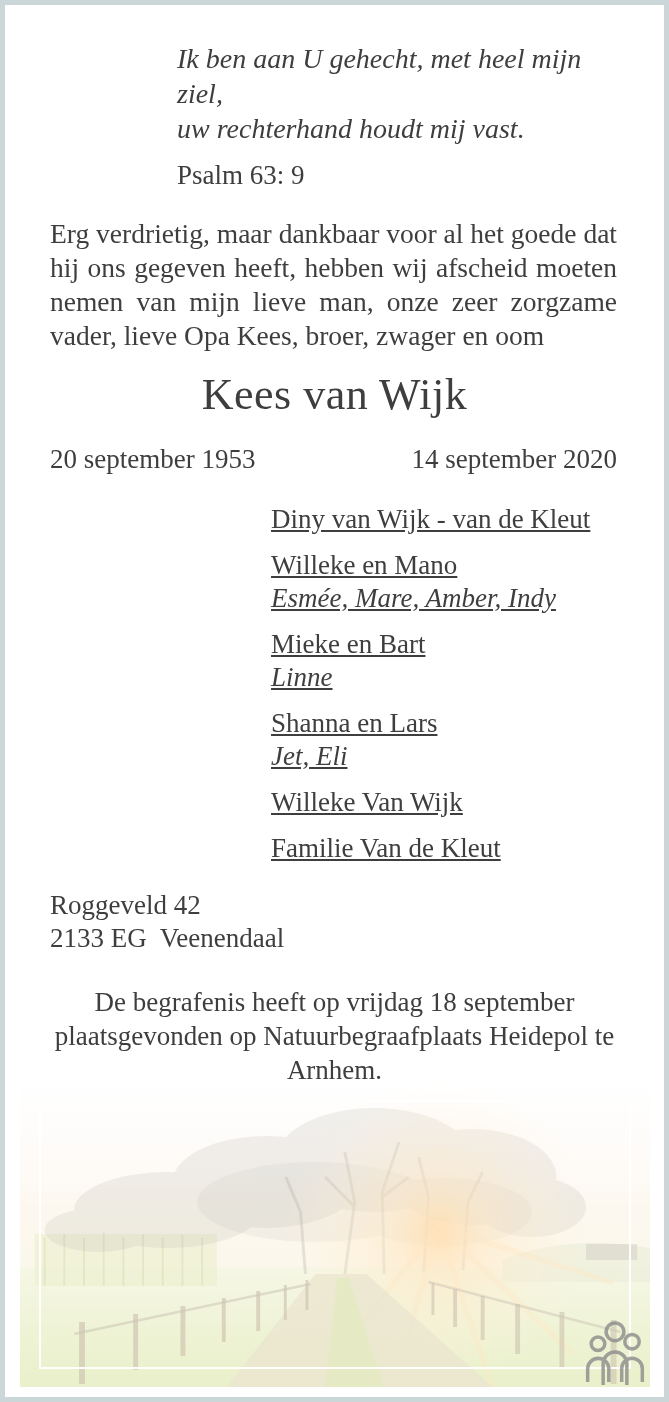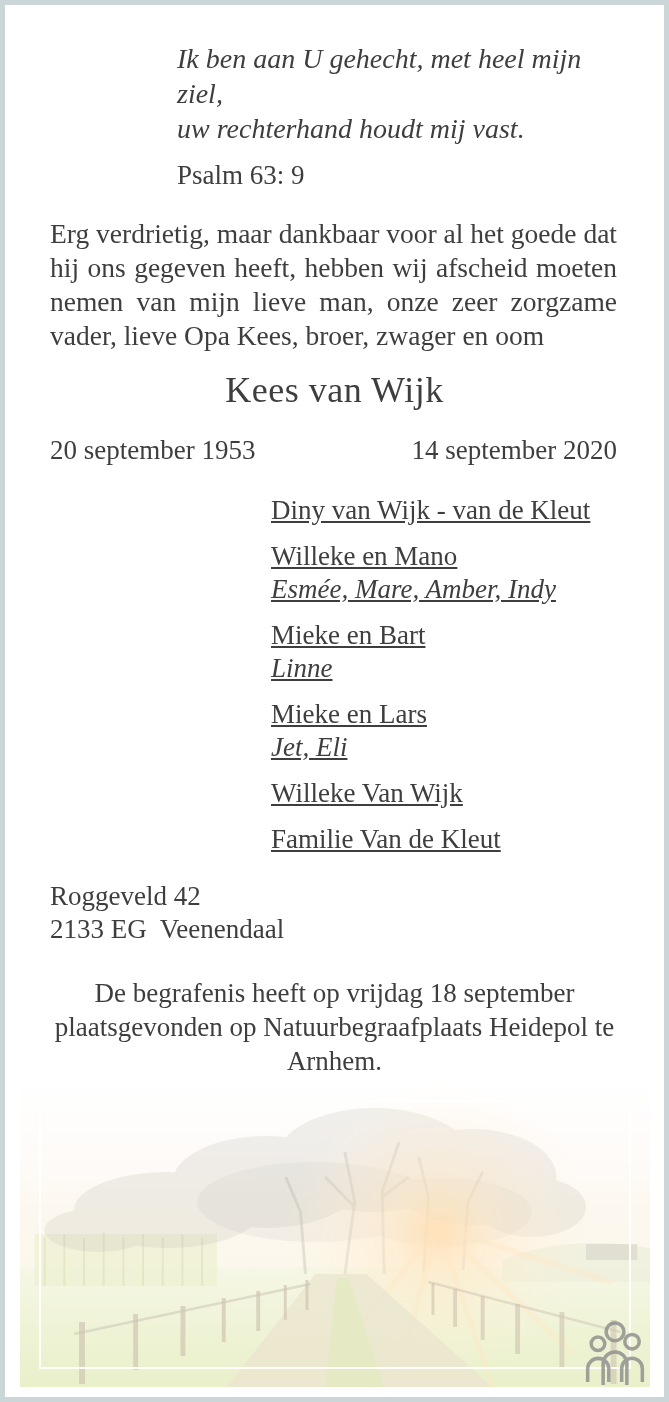--- a/index.html
+++ b/index.html
@@ -37,7 +37,7 @@
   .name {
     margin-top: 16px;
     text-align: center;
-    font-size: 36px;
+    font-size: 44px;
     font-weight: normal;
     letter-spacing: 0.5px;
   }

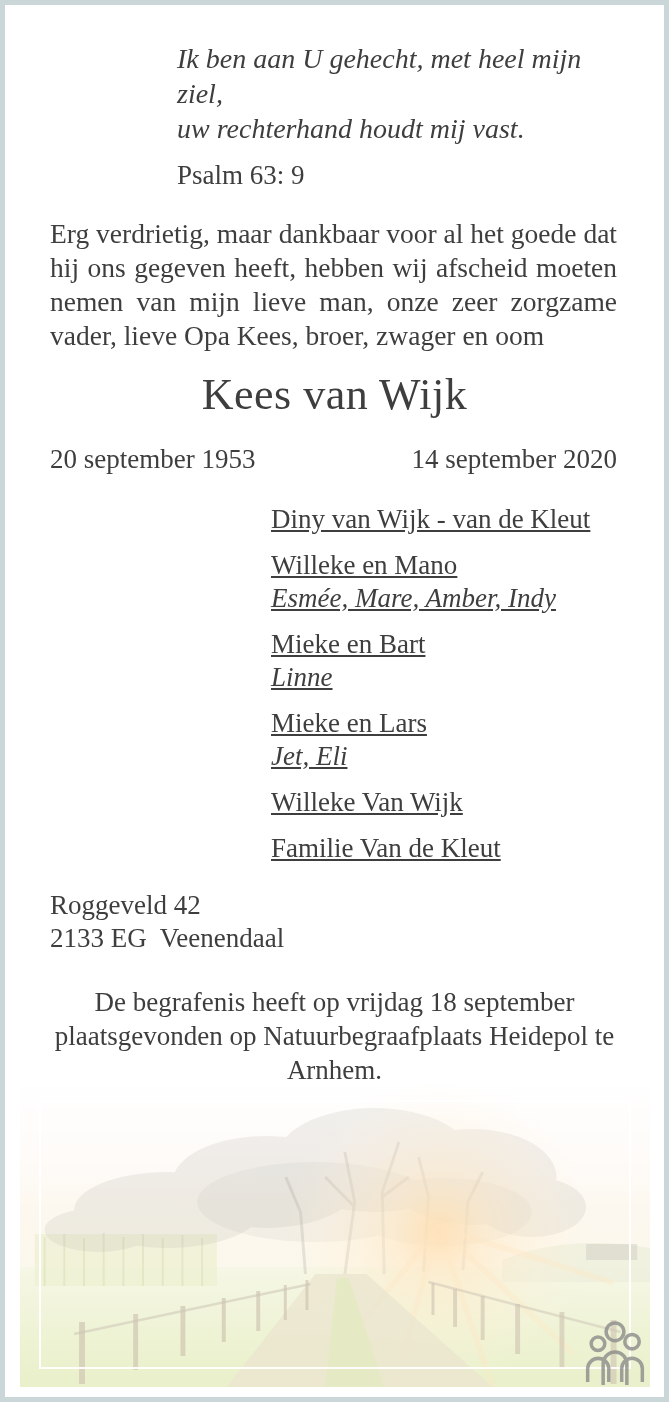--- a/index.html
+++ b/index.html
@@ -126,7 +126,7 @@
       <div class="family-children">Linne</div>
     </div>
     <div class="family-entry">
-      <div>Mieke en Lars</div>
+      <div>Shanna en Lars</div>
       <div class="family-children">Jet, Eli</div>
     </div>
     <div class="family-entry">

